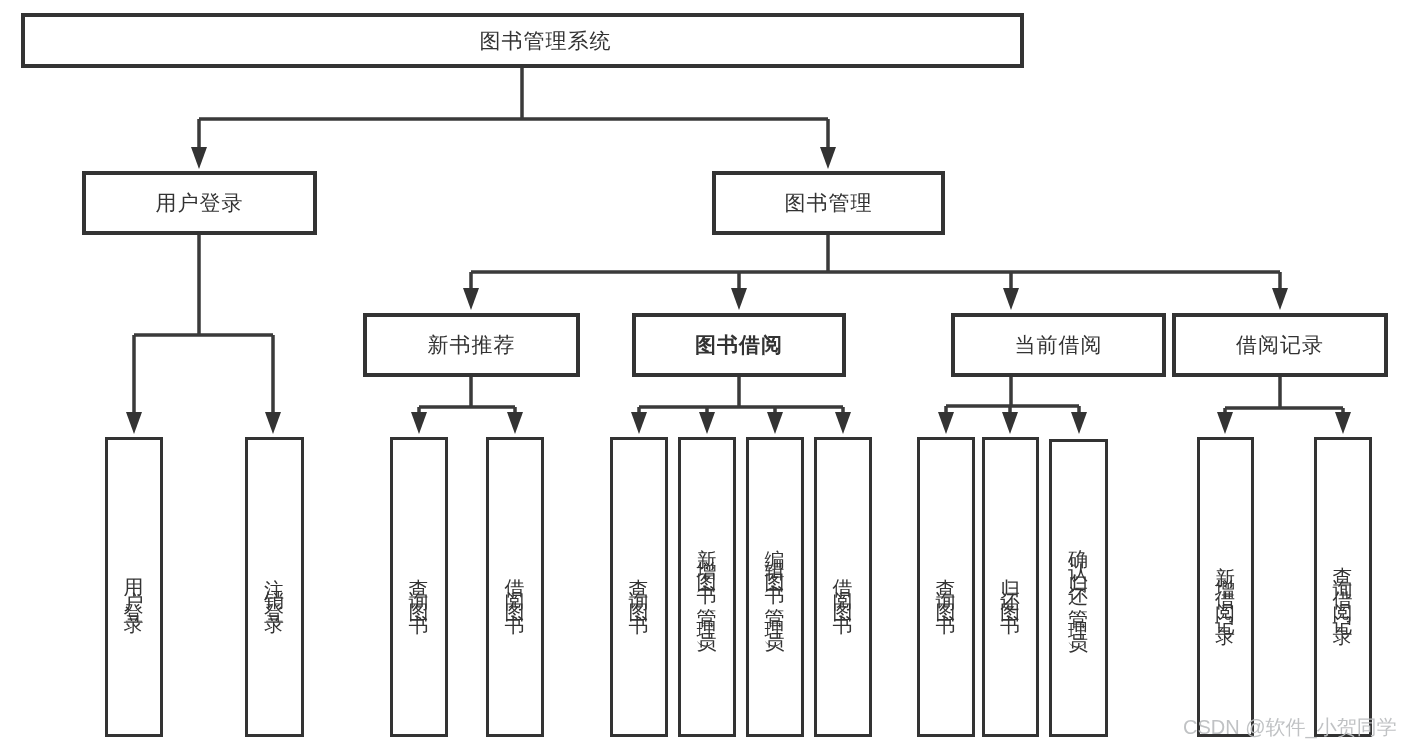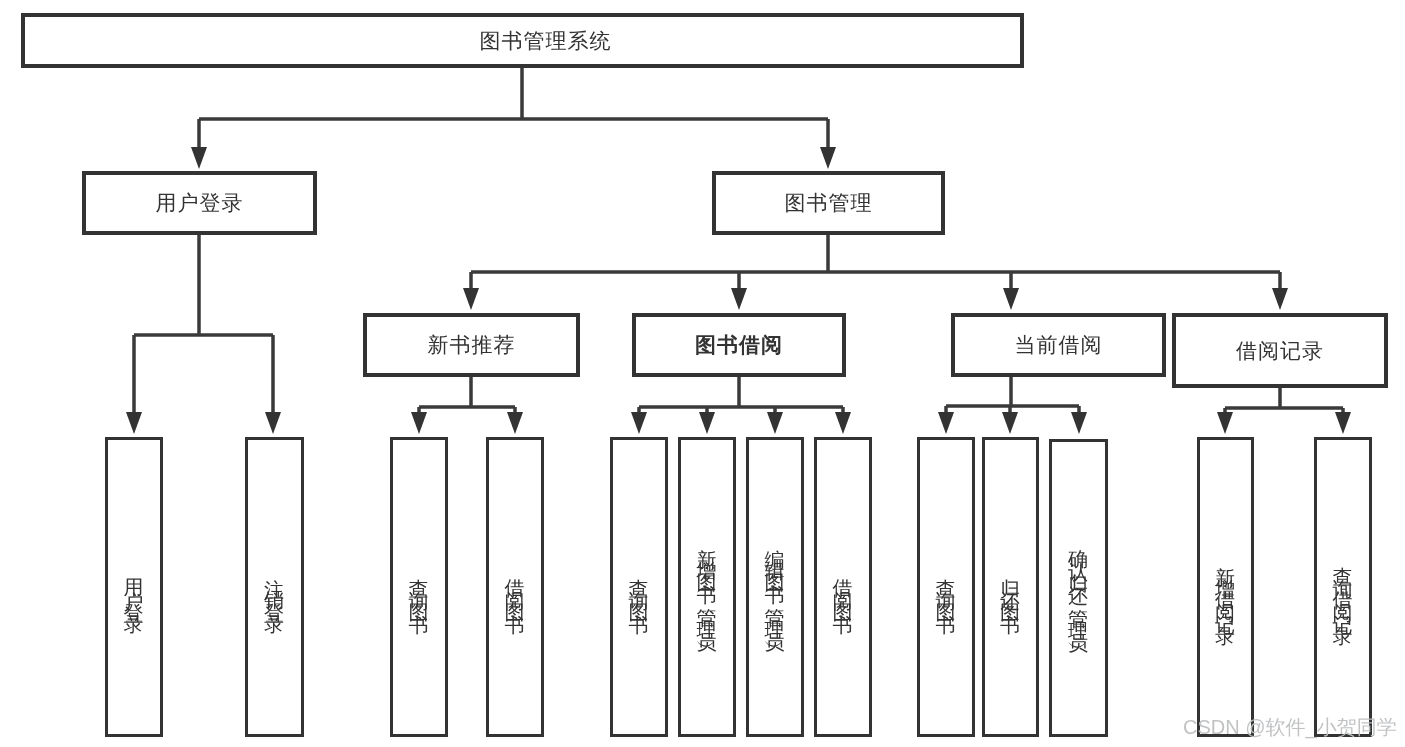--- a/index.html
+++ b/index.html
@@ -114,7 +114,7 @@
   <div class="node hnode" style="left:903px; top:313px; width:215px; height:64px;margin-left:48px;">
     <span>当前借阅</span>
   </div>
-  <div class="node hnode" style="left:1172px; top:313px; width:216px; height:75px;">
+  <div class="node hnode" style="left:1172px; top:313px; width:216px; height:64px;">
     <span>借阅记录</span>
   </div>
 

